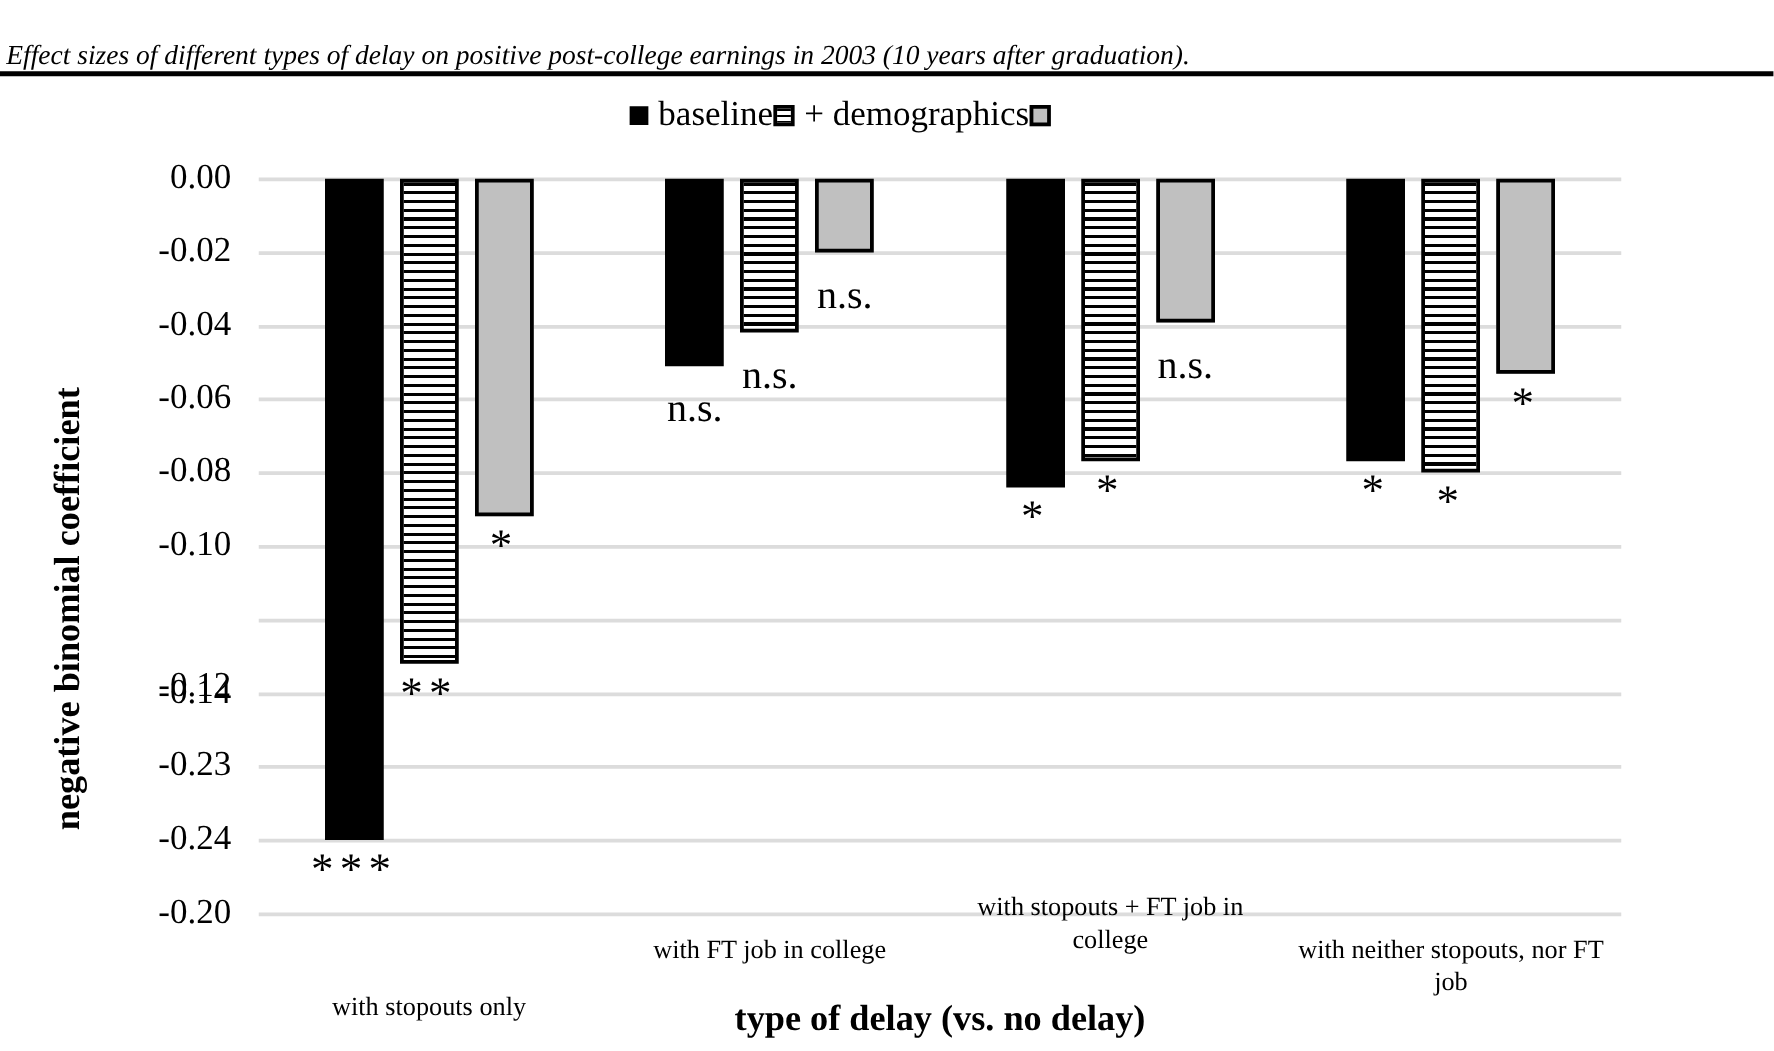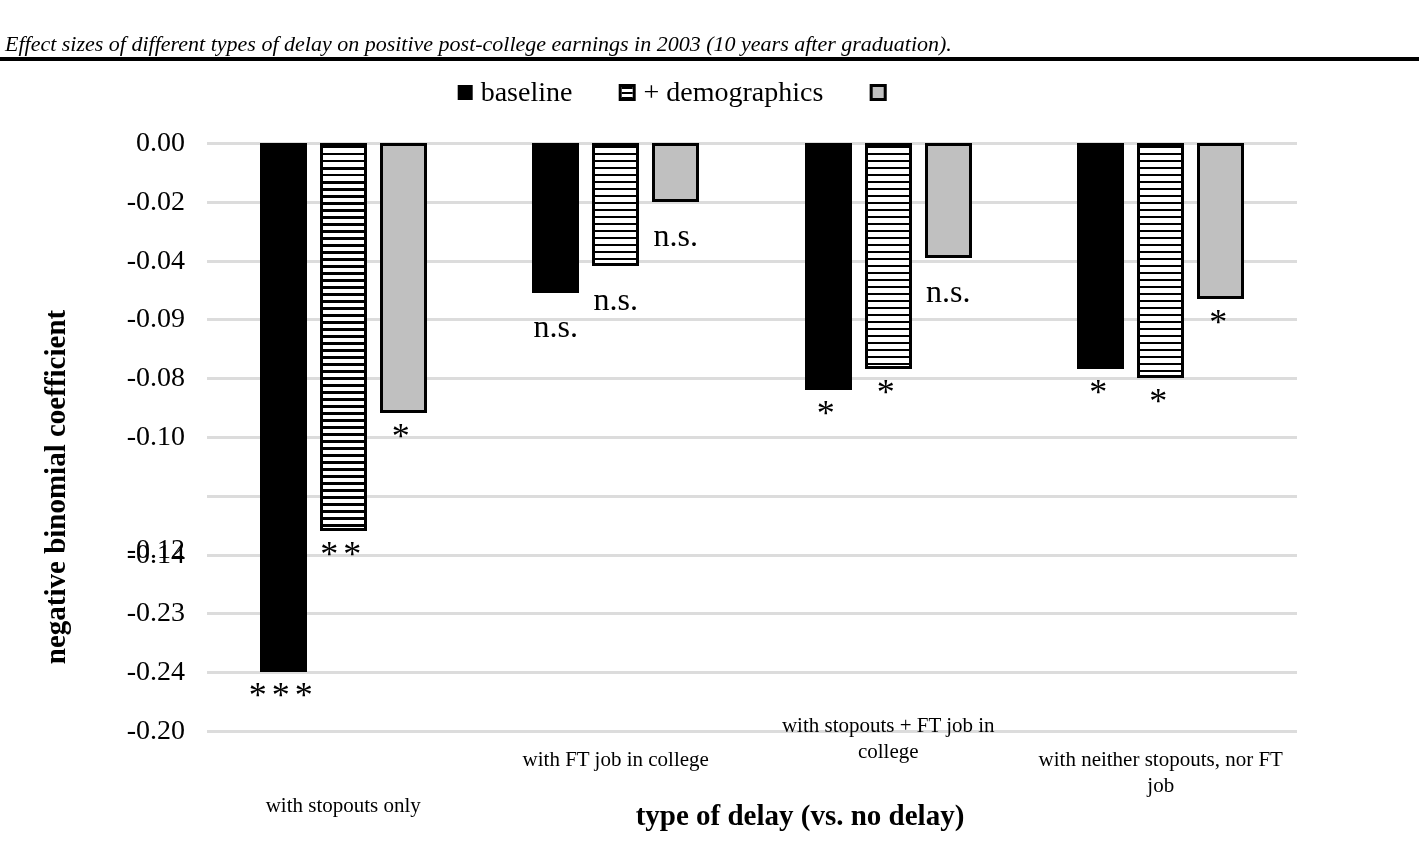--- a/index.html
+++ b/index.html
@@ -8,7 +8,7 @@
   .fig-title{position:absolute;left:5px;top:6px;font-style:italic;font-size:22px;white-space:nowrap;margin-top:25px;}
   .rule{position:absolute;left:0;top:57px;width:1419px;height:4px;background:#000;}
   .legend{position:absolute;left:672px;top:76px;transform:translateX(-50%);
-          display:flex;align-items:center;gap:46px;font-size:28px;}
+          display:flex;align-items:center;font-size:28px;}
   .legend-item{display:flex;align-items:center;gap:8px;}
   .sw{flex:0 0 auto;}
   .sw-black{width:15px;height:15px;}

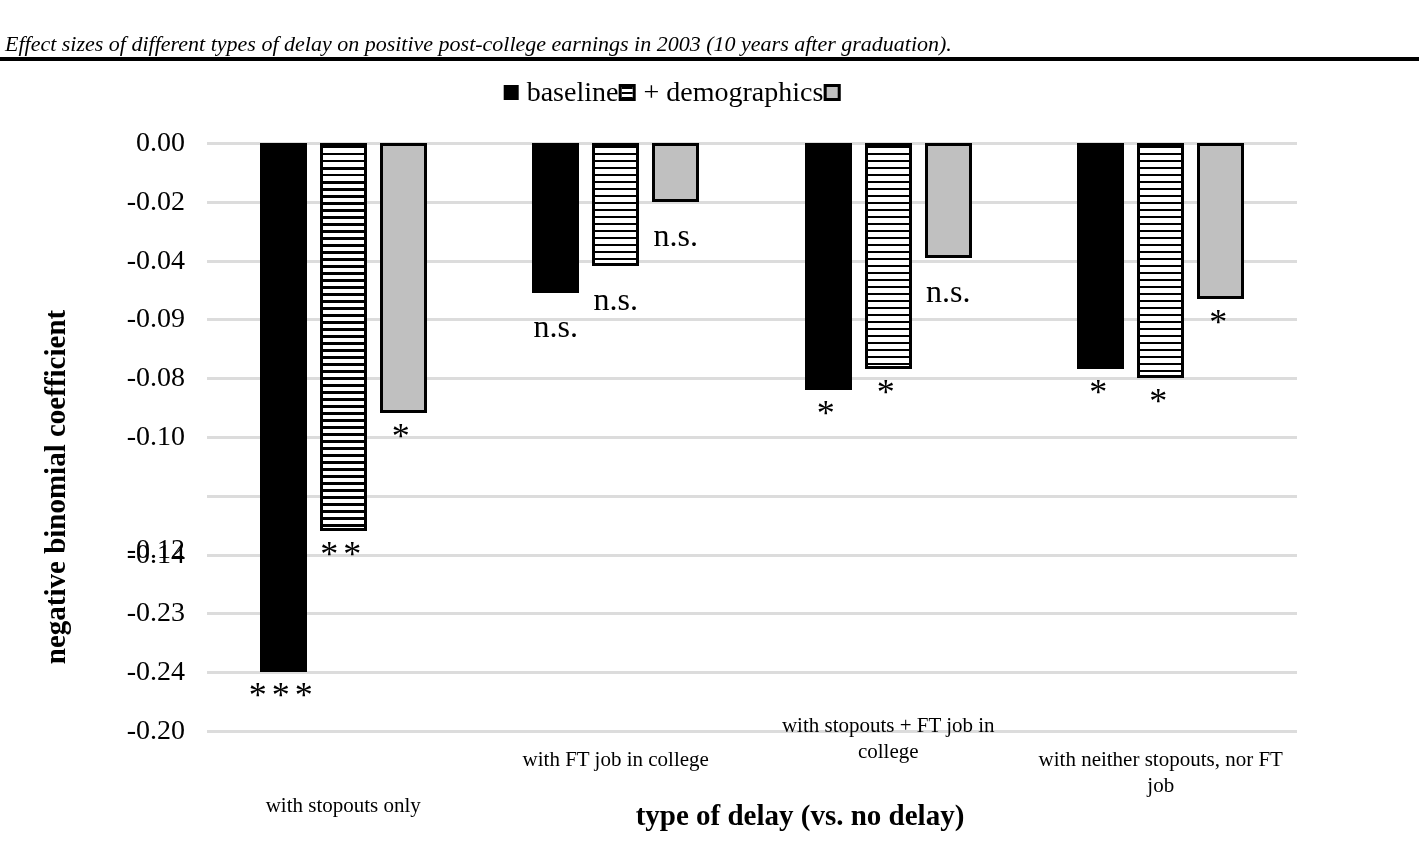--- a/index.html
+++ b/index.html
@@ -71,7 +71,7 @@
 <div class="ytick" style="top: 127px;">0.00</div>
     <div class="ytick" style="top: 185.8px;">-0.02</div>
     <div class="ytick" style="top: 244.6px;">-0.04</div>
-    <div class="ytick" style="top: 303.4px;">-0.09</div>
+    <div class="ytick" style="top: 303.4px;">-0.06</div>
     <div class="ytick" style="top: 362.2px;">-0.08</div>
     <div class="ytick" style="top: 421px;">-0.10</div>
     <div class="ytick" style="top: 492px; margin-top: 42px;">-0.12</div>

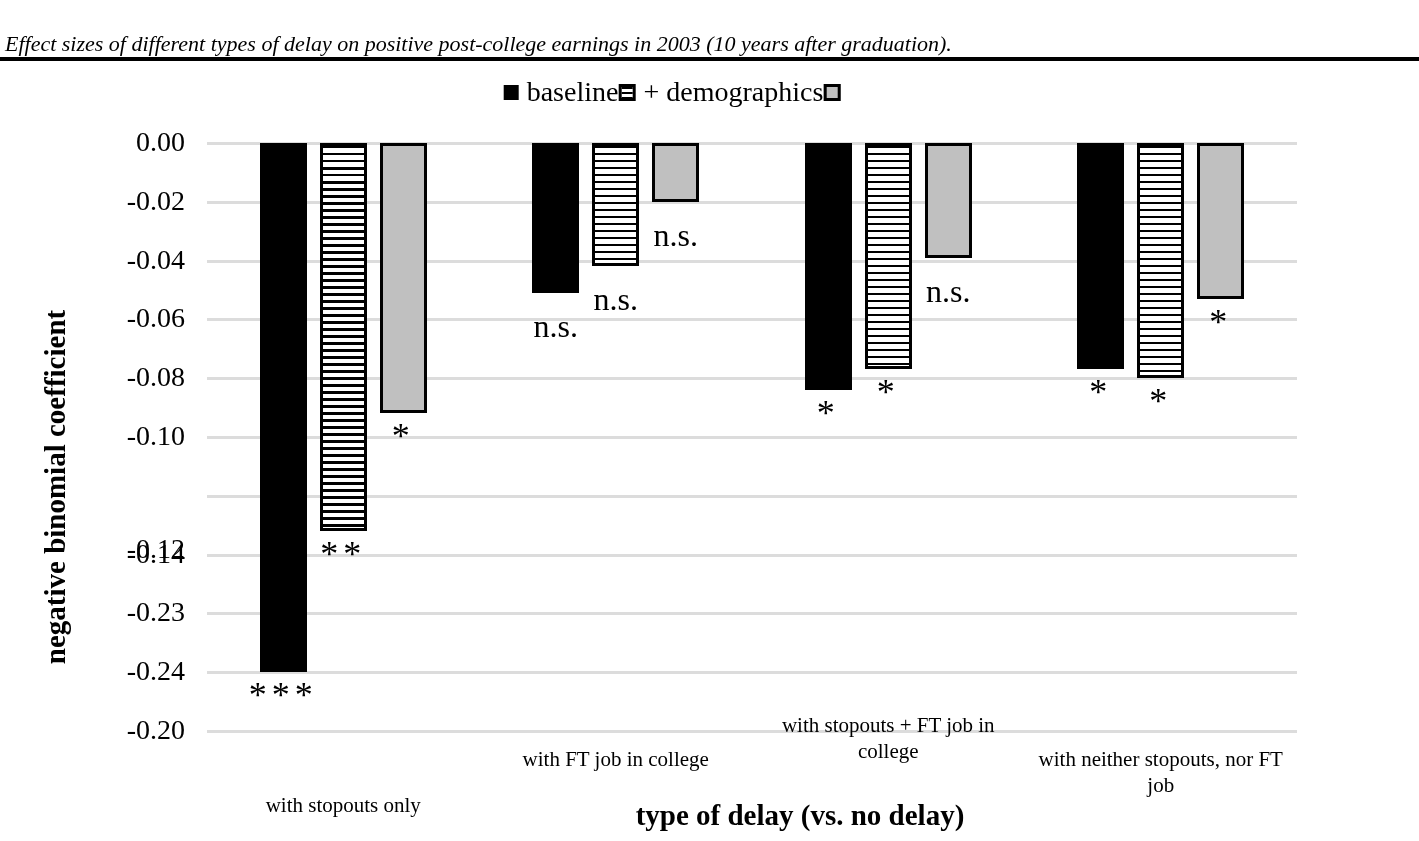--- a/index.html
+++ b/index.html
@@ -17,7 +17,7 @@
   .ylabel{position:absolute;left:55px;top:487px;transform:translate(-50%,-50%) rotate(-90deg);
           font-weight:bold;font-size:29px;white-space:nowrap;}
   .xlabel{position:absolute;left:752px;top:799px;transform:translateX(-50%);
-          font-weight:bold;font-size:29px;white-space:nowrap;margin-left:48px;}
+          font-weight:bold;font-size:29px;white-space:nowrap;}
   .plot{position:absolute;left:207px;top:143px;width:1090px;height:588px;}
   .grid{position:absolute;left:0;width:100%;height:3px;}
   .ytick{position:absolute;left:45px;width:140px;text-align:right;font-size:28px;line-height:1.1;}

